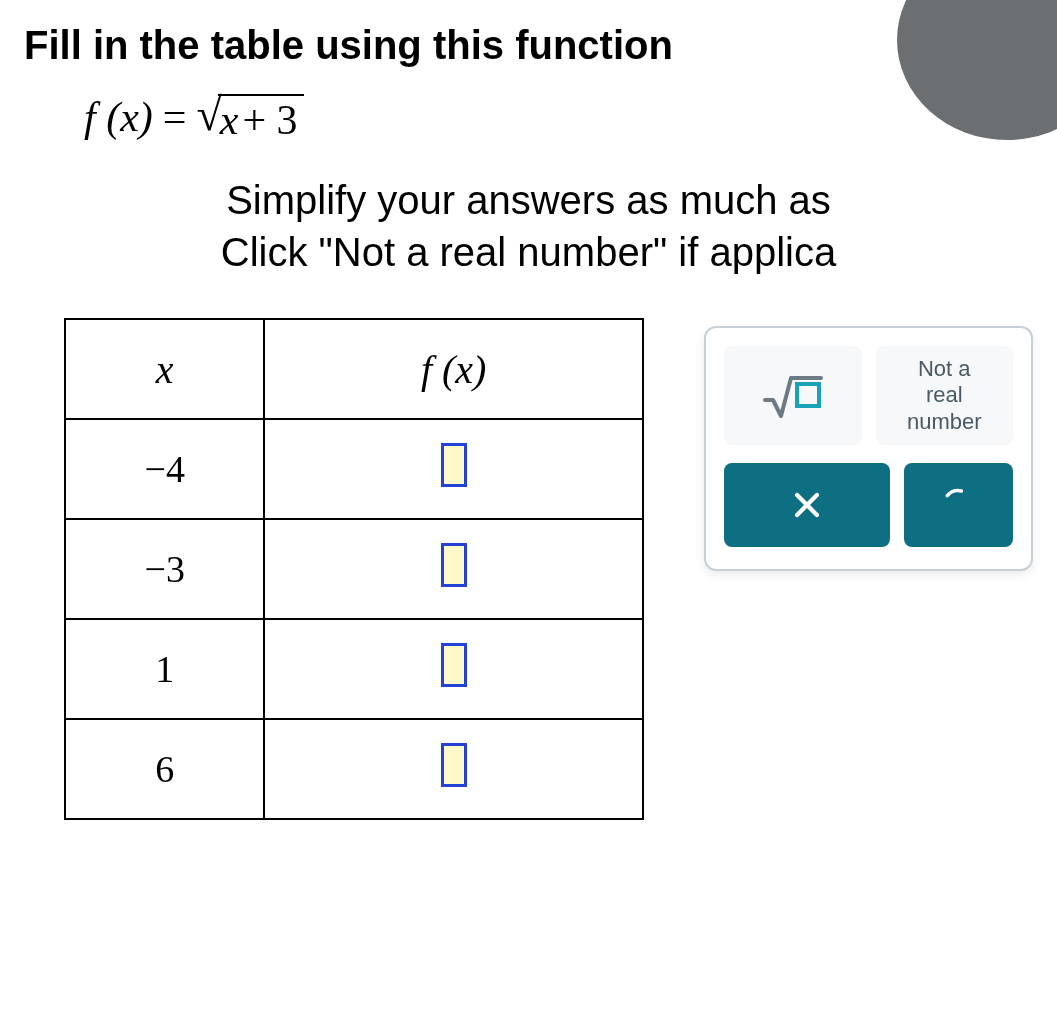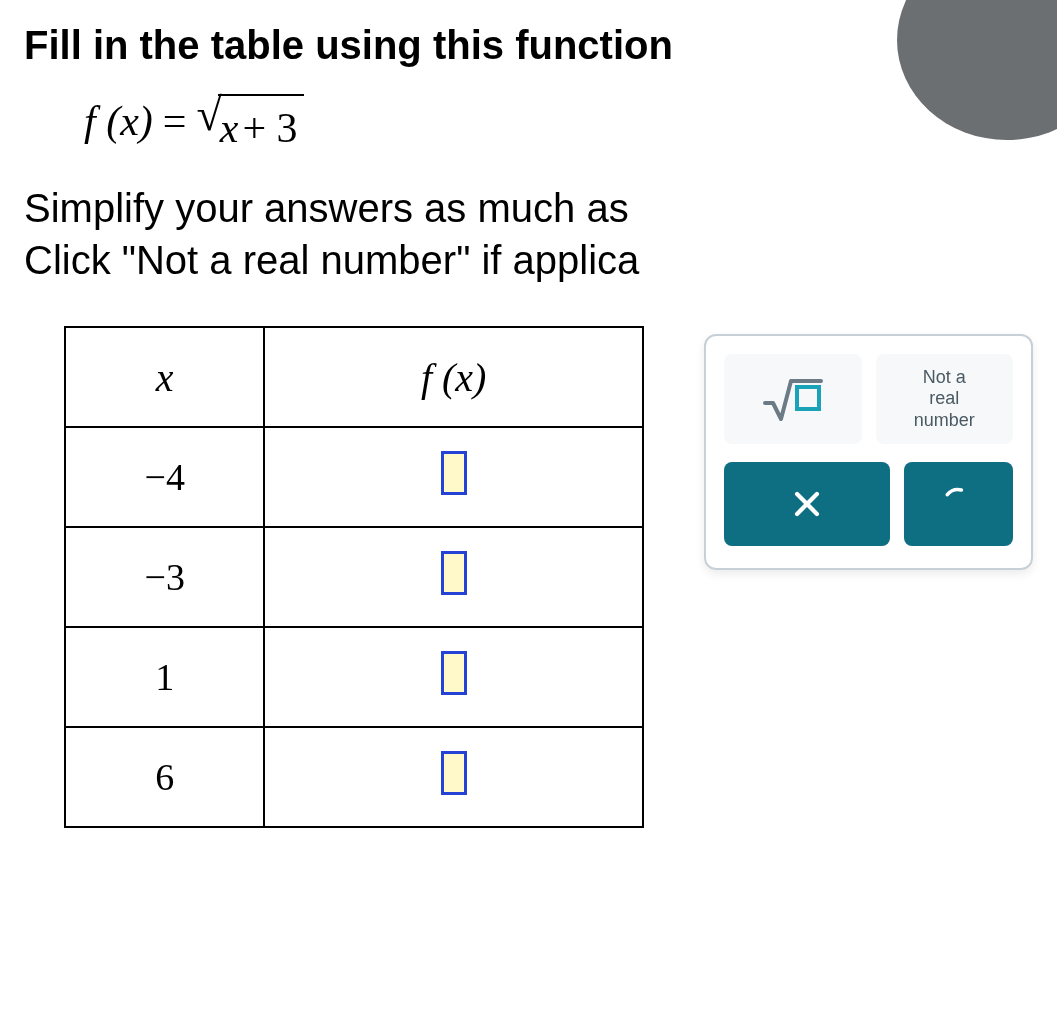--- a/index.html
+++ b/index.html
@@ -54,7 +54,7 @@
   }
   .sqrt-body {
     border-top: 2.5px solid #000;
-    padding: 8px 6px 0 2px;
+    padding: 0 6px 0 2px;
     margin-left: -4px;
     margin-top: 4px;
     font-style: italic;

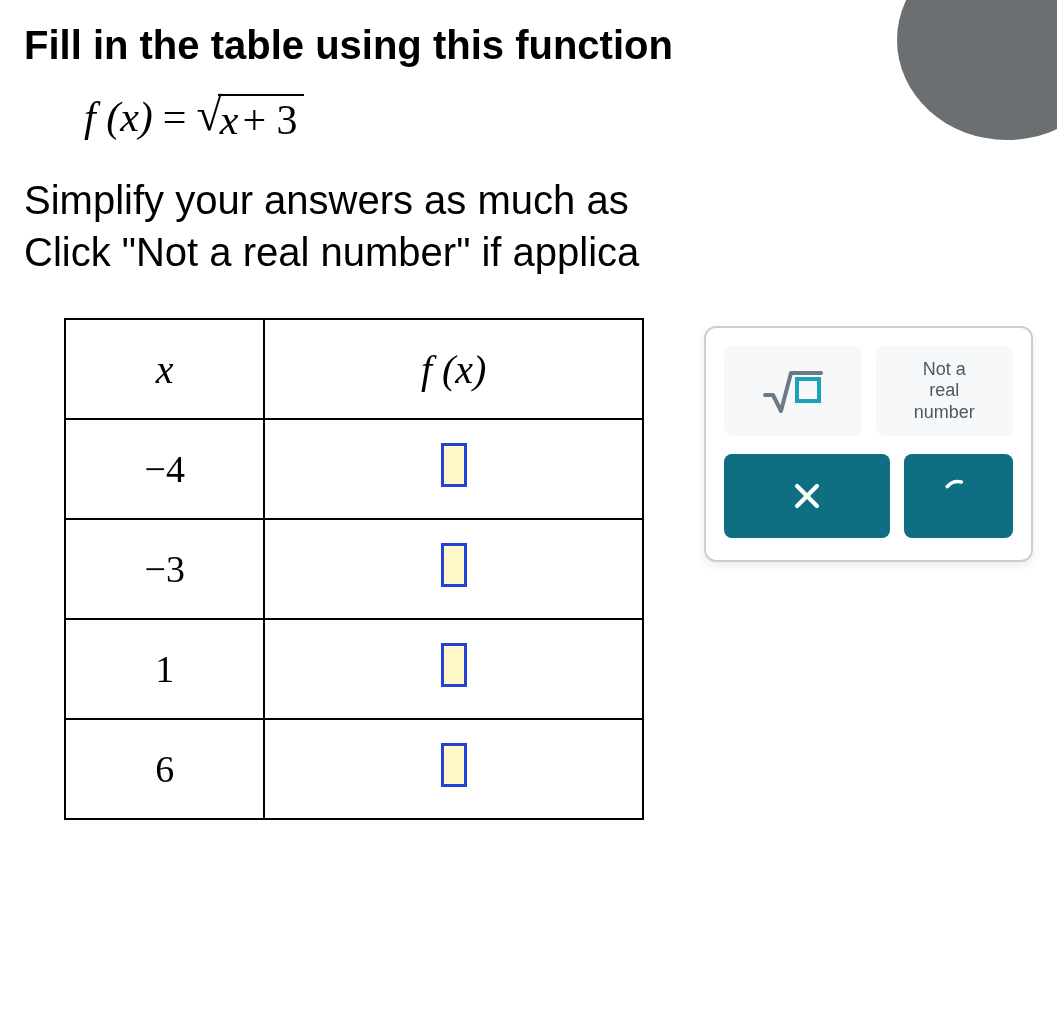--- a/index.html
+++ b/index.html
@@ -63,6 +63,7 @@
   .instr2 {
     margin: 0 0 40px 0;
     line-height: 1.3;
+    text-align: center;
   }
   .workarea {
     display: flex;

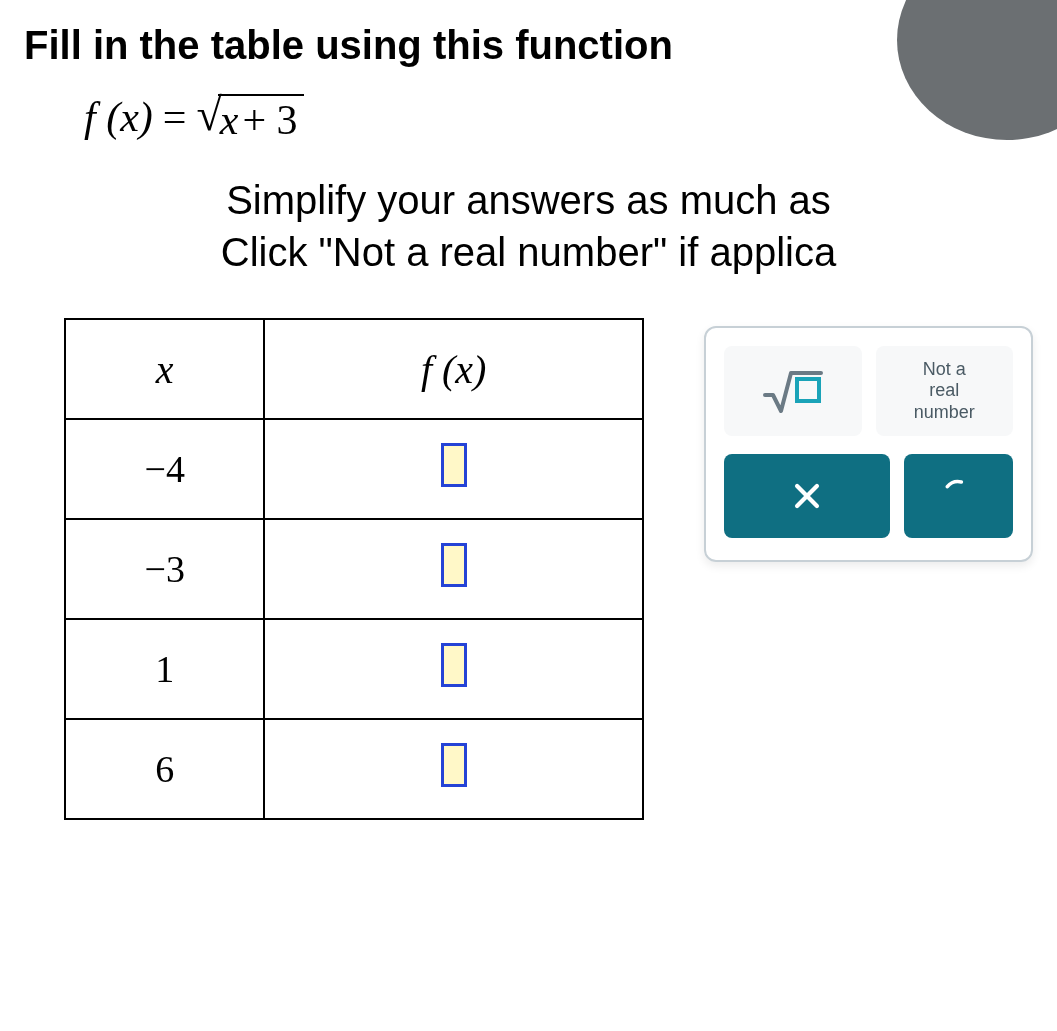--- a/index.html
+++ b/index.html
@@ -132,7 +132,7 @@
   }
   .tool-btn.sqrt-btn svg { width: 64px; height: 52px; }
   .tool-btn.text-btn {
-    font-size: 18px;
+    font-size: 22px;
     line-height: 1.2;
     text-align: center;
     color: #4a5a64;

